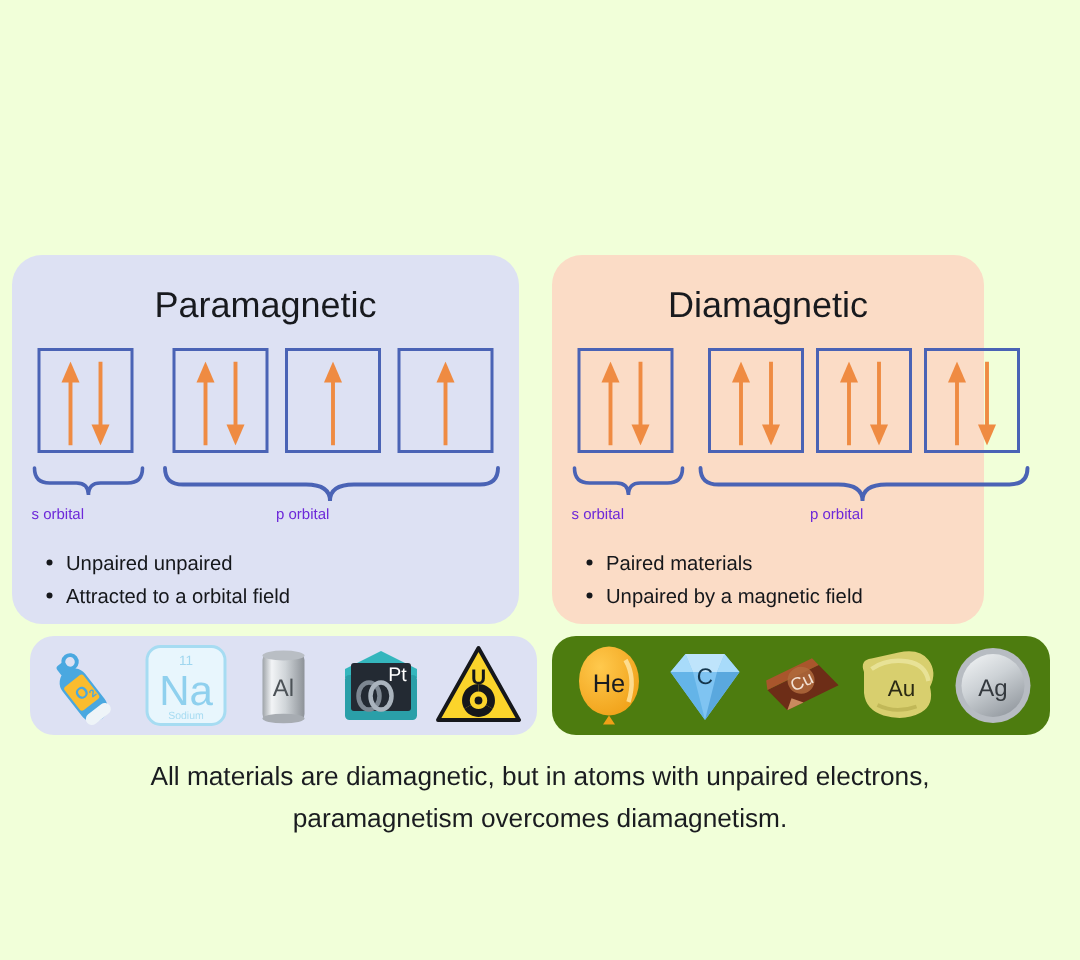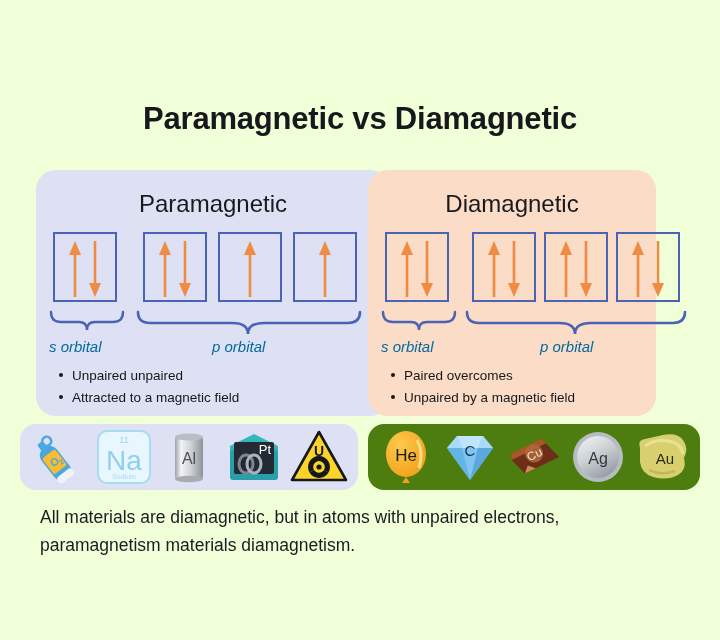--- a/index.html
+++ b/index.html
@@ -99,7 +99,6 @@
 
 <div class="page">
 
-  <div class="title">Paramagnetic vs Diamagnetic</div>
 
   <div class="panel left">
     <div class="panel-heading">Paramagnetic</div>

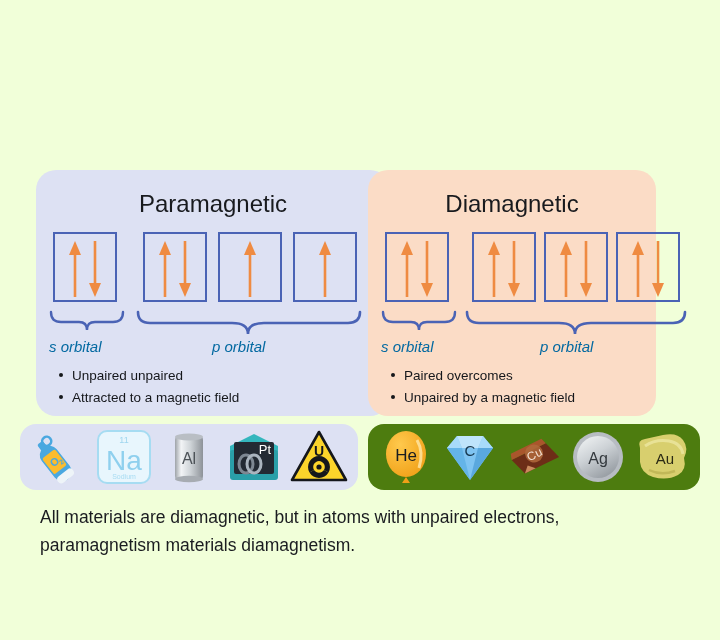--- a/index.html
+++ b/index.html
@@ -28,7 +28,7 @@
     position:absolute;top:170px;height:246px;
     border-radius:20px;
   }
-  .panel.left{left:36px;width:338px;background:#dde1f3;padding-left:16px;}
+  .panel.left{left:8px;width:338px;background:#dde1f3;}
   .panel.right{left:368px;width:288px;background:#fbdcc6;}
 
   .panel-heading{

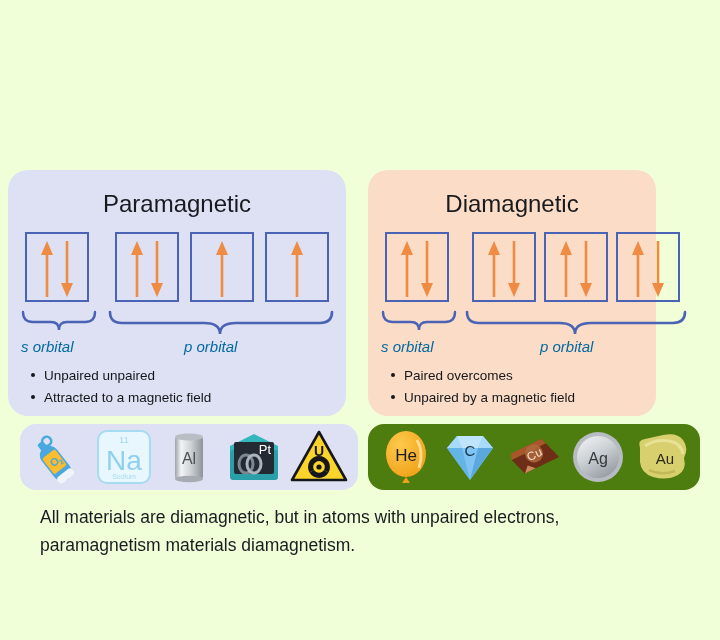--- a/index.html
+++ b/index.html
@@ -59,7 +59,7 @@
 
   
   .orb-label{
-    position:absolute;font-style:italic;font-size:15px;color:#0369a1;
+    position:absolute;font-size:10px;color:#6d28d9;
   }
 
   

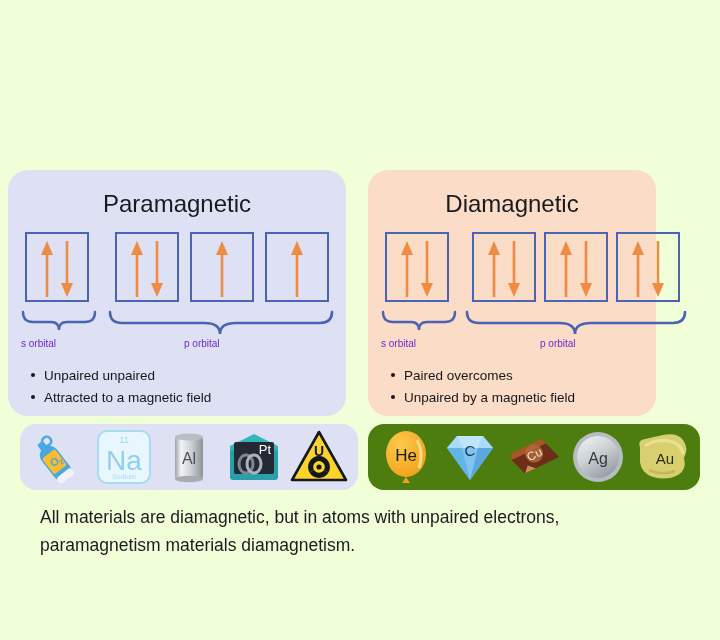--- a/index.html
+++ b/index.html
@@ -265,7 +265,7 @@
     <div class="orb-label" style="left:172px;top:168px">p orbital</div>
 
     <div class="bullets">
-      <div class="bullet"><span class="dot"></span><span>Paired overcomes</span></div>
+      <div class="bullet"><span class="dot"></span><span>Paired materials</span></div>
       <div class="bullet"><span class="dot"></span><span>Unpaired by a magnetic field</span></div>
     </div>
   </div>

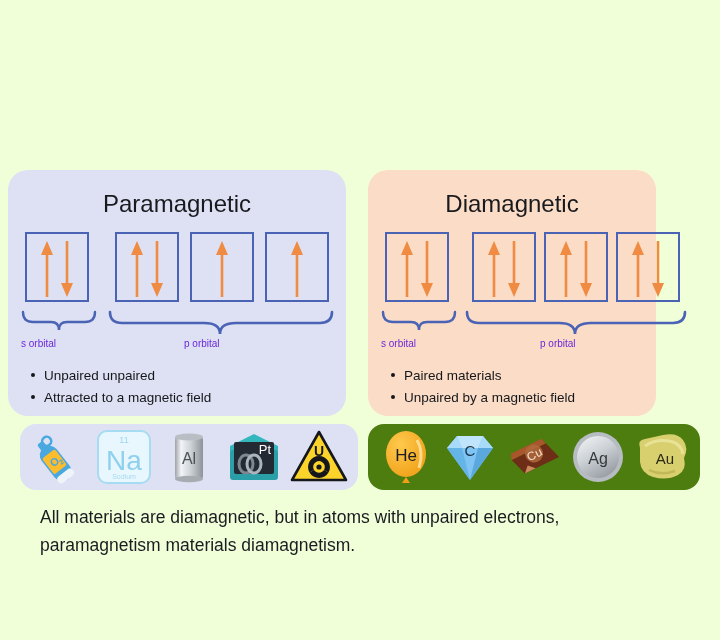--- a/index.html
+++ b/index.html
@@ -176,7 +176,7 @@
 
     <div class="bullets">
       <div class="bullet"><span class="dot"></span><span>Unpaired unpaired</span></div>
-      <div class="bullet"><span class="dot"></span><span>Attracted to a magnetic field</span></div>
+      <div class="bullet"><span class="dot"></span><span>Attracted to a orbital field</span></div>
     </div>
   </div>
 

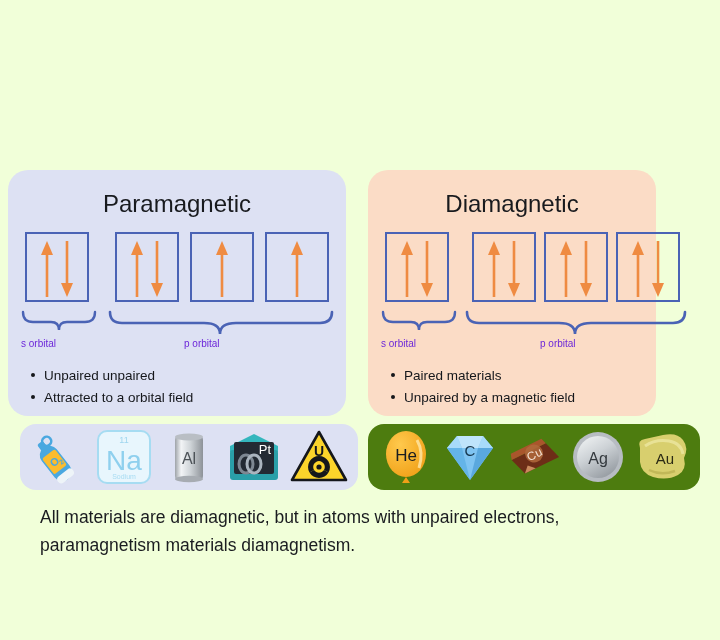--- a/index.html
+++ b/index.html
@@ -381,6 +381,15 @@
 
     <div class="icon-cell">
       <svg viewBox="0 0 58 58">
+        <path d="M7 20 Q4 12 12 11 L30 7 Q44 4 50 12 Q56 20 51 30 Q54 42 45 47 Q34 53 20 49 Q8 45 7 34 Z" fill="#d8cf6e"></path>
+        <path d="M12 18 Q22 11 36 13 Q48 15 50 26" stroke="#efe9a6" stroke-width="3" fill="none" opacity="0.7"></path>
+        <path d="M16 42 Q28 48 42 43" stroke="#b8ae4e" stroke-width="2.5" fill="none" opacity="0.7"></path>
+        <text x="32" y="36" font-family="'Liberation Sans',sans-serif" font-size="15" fill="#2b2a14" text-anchor="middle">Au</text>
+      </svg>
+    </div>
+
+    <div class="icon-cell">
+      <svg viewBox="0 0 58 58">
         <defs>
           <linearGradient id="agg" x1="0" y1="0" x2="0.6" y2="1">
             <stop offset="0" stop-color="#f4f6f7"></stop>
@@ -393,15 +402,6 @@
         <text x="29" y="36" font-family="'Liberation Sans',sans-serif" font-size="16" fill="#34393e" text-anchor="middle">Ag</text>
       </svg>
     </div>
-
-    <div class="icon-cell">
-      <svg viewBox="0 0 58 58">
-        <path d="M7 20 Q4 12 12 11 L30 7 Q44 4 50 12 Q56 20 51 30 Q54 42 45 47 Q34 53 20 49 Q8 45 7 34 Z" fill="#d8cf6e"></path>
-        <path d="M12 18 Q22 11 36 13 Q48 15 50 26" stroke="#efe9a6" stroke-width="3" fill="none" opacity="0.7"></path>
-        <path d="M16 42 Q28 48 42 43" stroke="#b8ae4e" stroke-width="2.5" fill="none" opacity="0.7"></path>
-        <text x="32" y="36" font-family="'Liberation Sans',sans-serif" font-size="15" fill="#2b2a14" text-anchor="middle">Au</text>
-      </svg>
-    </div>
   </div>
 
   <div class="caption">

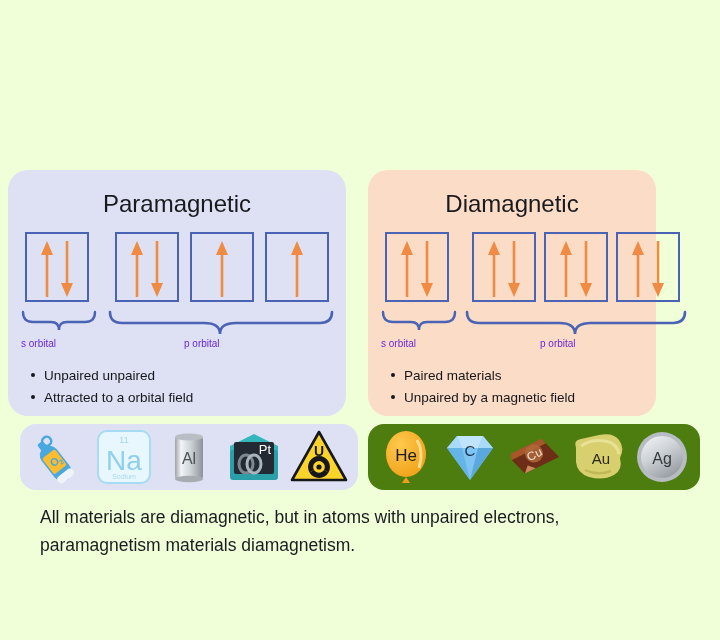--- a/index.html
+++ b/index.html
@@ -87,7 +87,7 @@
   
   .caption{
     position:absolute;left:40px;top:503px;width:640px;
-    text-align:left;font-size:17.5px;line-height:28px;color:#1a1c20;
+    text-align:center;font-size:17.5px;line-height:28px;color:#1a1c20;
   }
 
   

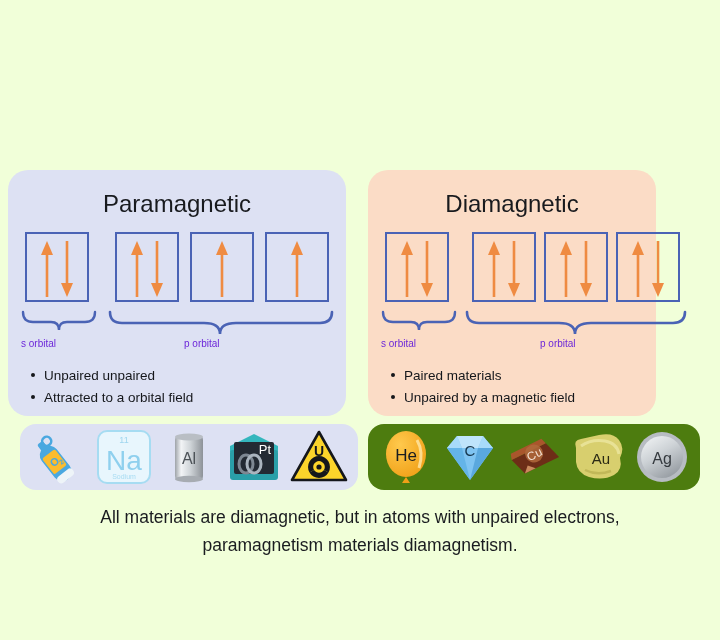--- a/index.html
+++ b/index.html
@@ -406,7 +406,7 @@
 
   <div class="caption">
     <div>All materials are diamagnetic, but in atoms with unpaired electrons,</div>
-    <div>paramagnetism materials diamagnetism.</div>
+    <div>paramagnetism overcomes diamagnetism.</div>
   </div>
 
 

